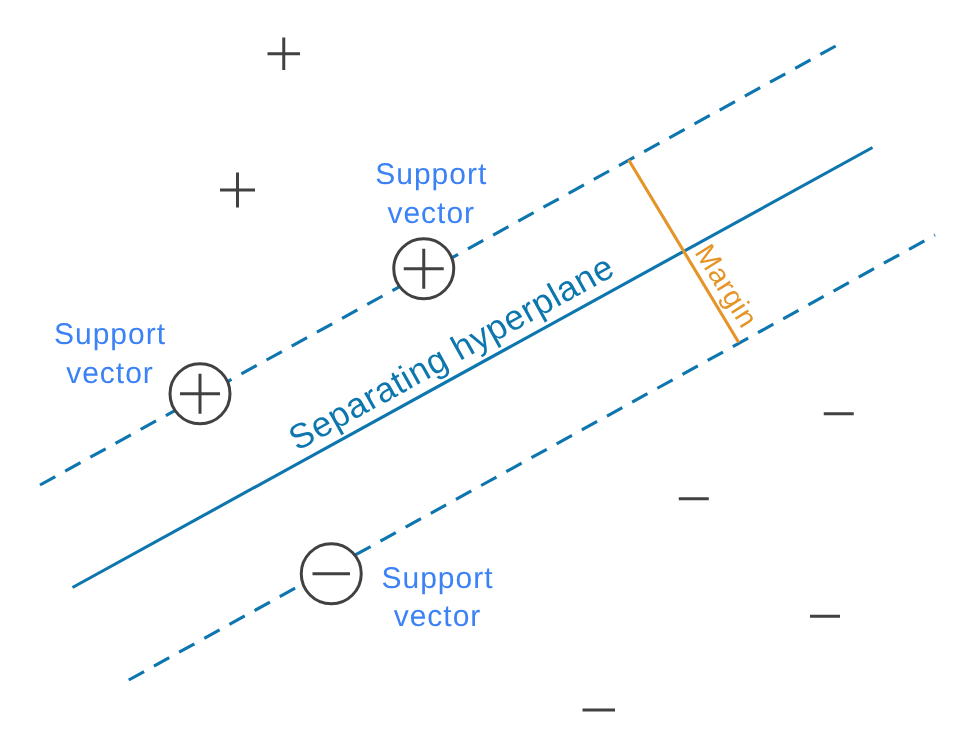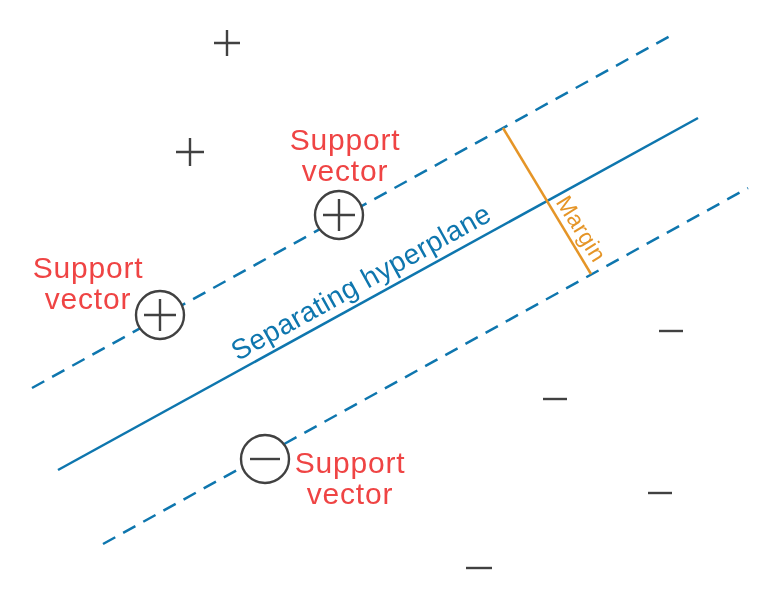--- a/index.html
+++ b/index.html
@@ -25,8 +25,8 @@
   .label {
     position: absolute;
     white-space: nowrap;
-    color: #ef4444;
-    font-size: 30px;
+    color: #3b82f6;
+    font-size: 24px;
     line-height: 31px;
     letter-spacing: 0.8px;
     text-align: center;

